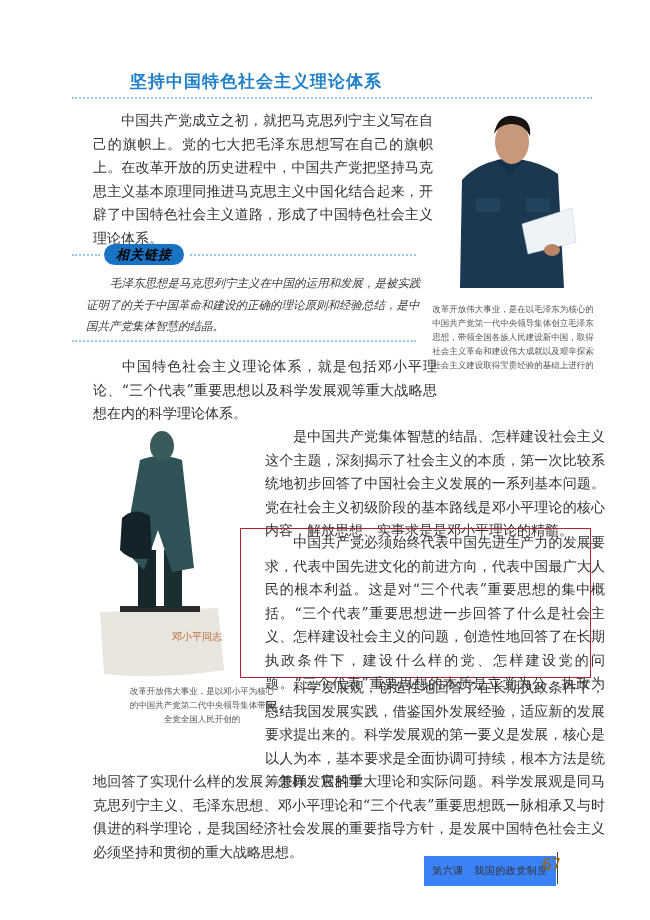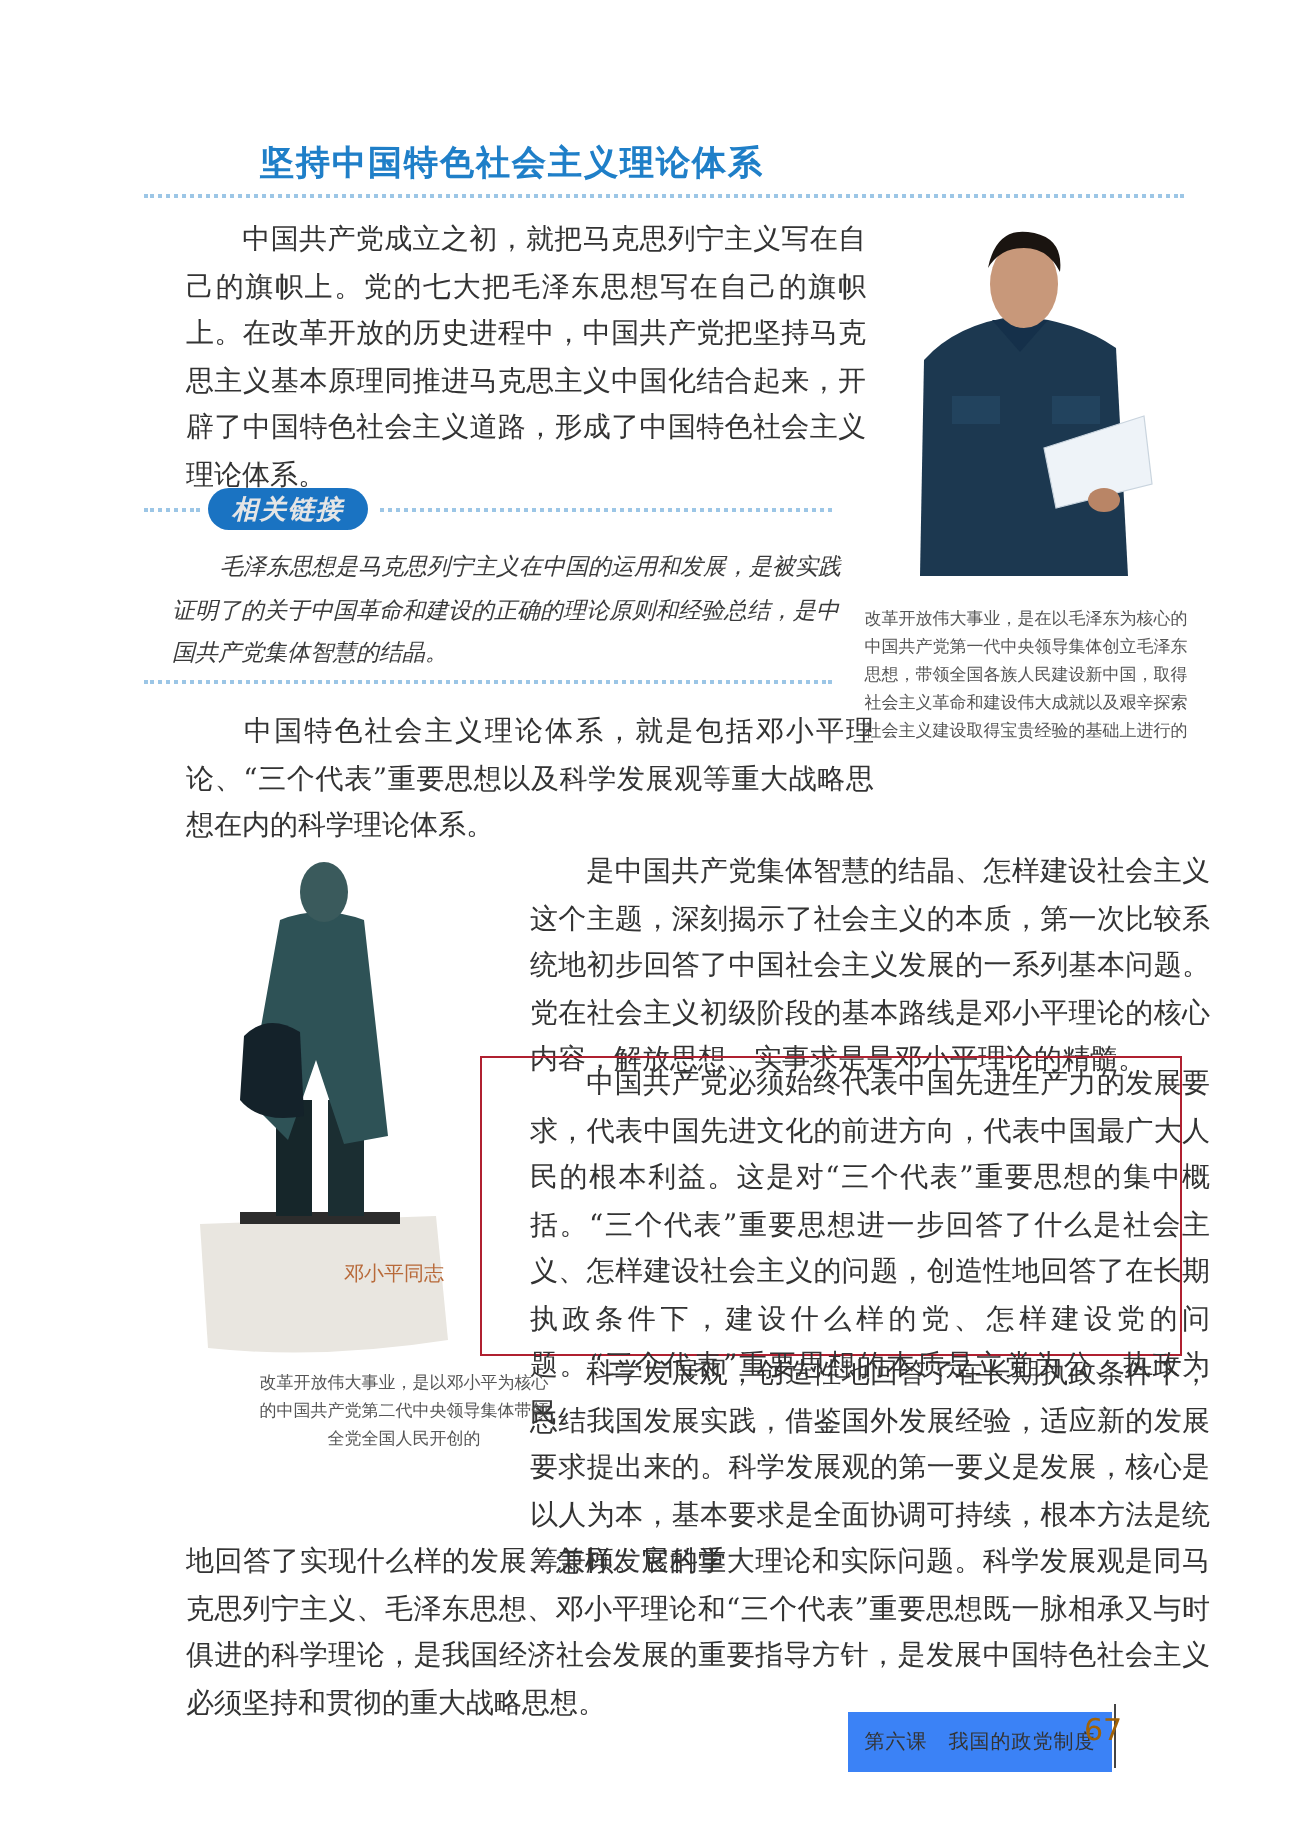--- a/index.html
+++ b/index.html
@@ -26,7 +26,7 @@
     .tag-pill {
       left: 104px; top: 244px; width: 80px; height: 21px;
       background: #1a73c2; border-radius: 11px;
-      color: #e5e5e5; font-family: "DejaVu Sans", "Liberation Sans", sans-serif;
+      color: #000000; font-family: "DejaVu Sans", "Liberation Sans", sans-serif;
       font-style: italic; font-weight: bold; font-size: 13px;
       display: flex; align-items: center; justify-content: center; letter-spacing: 1px;
     }

